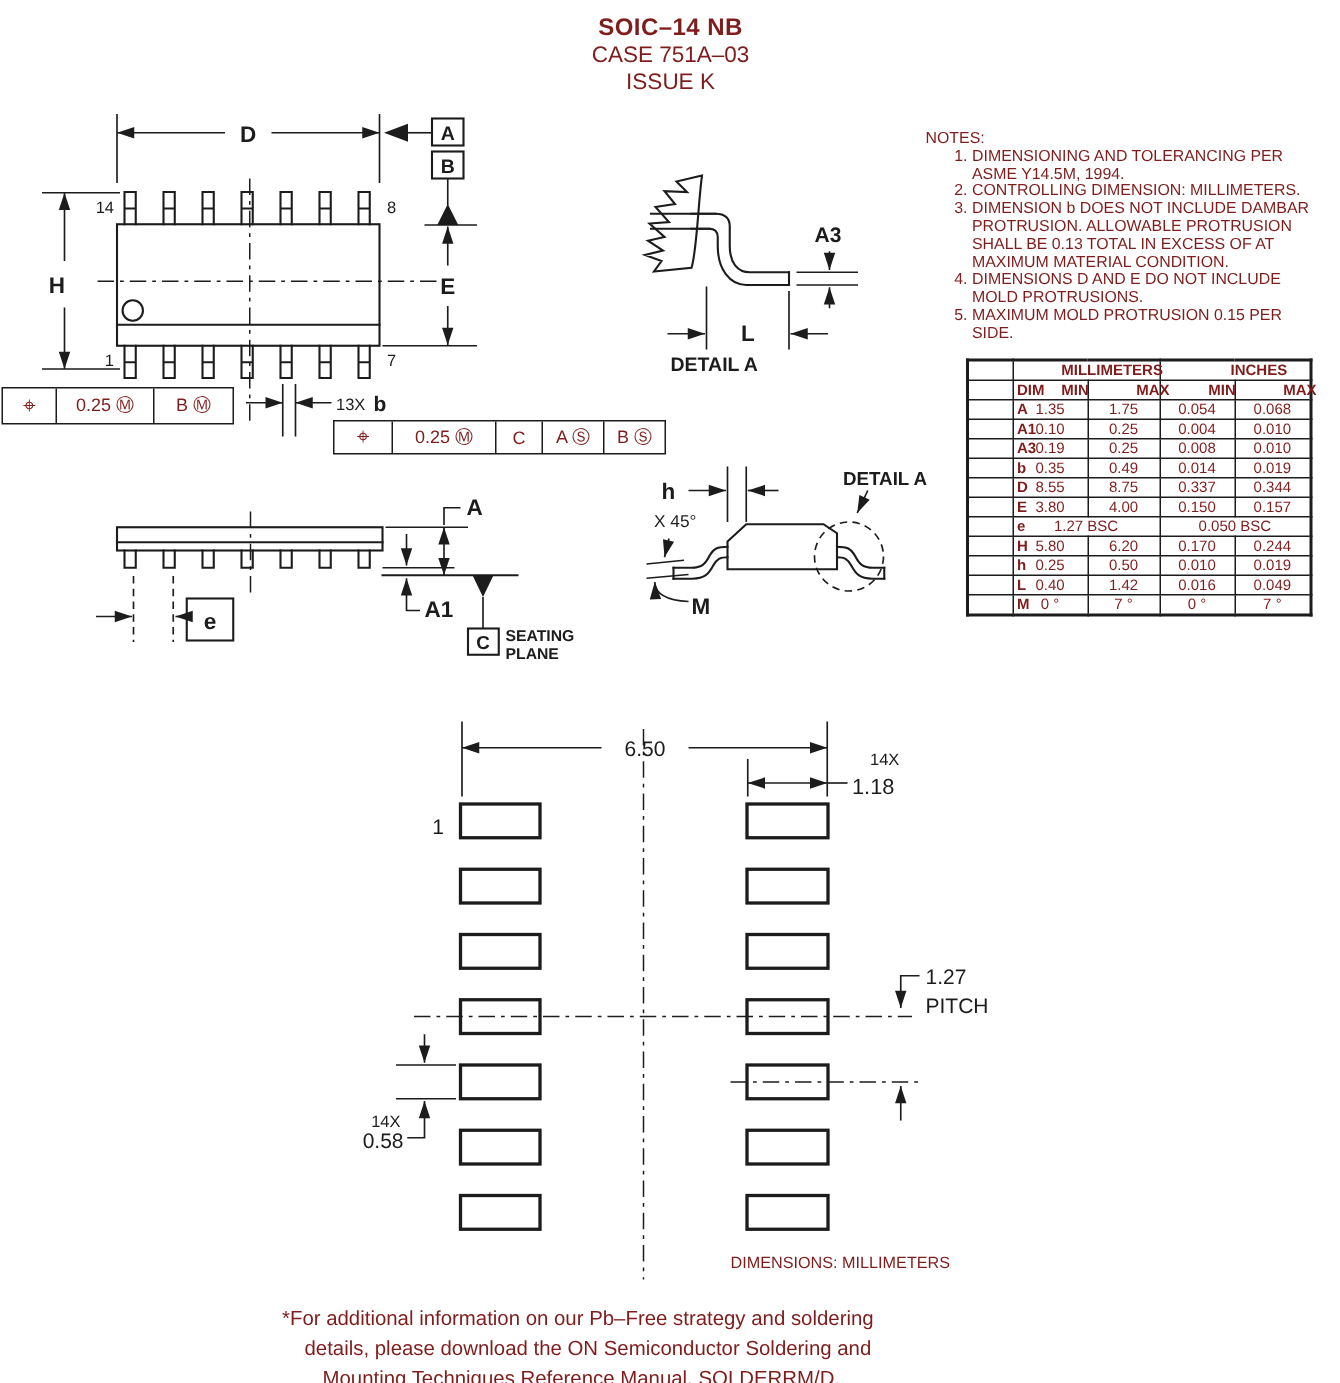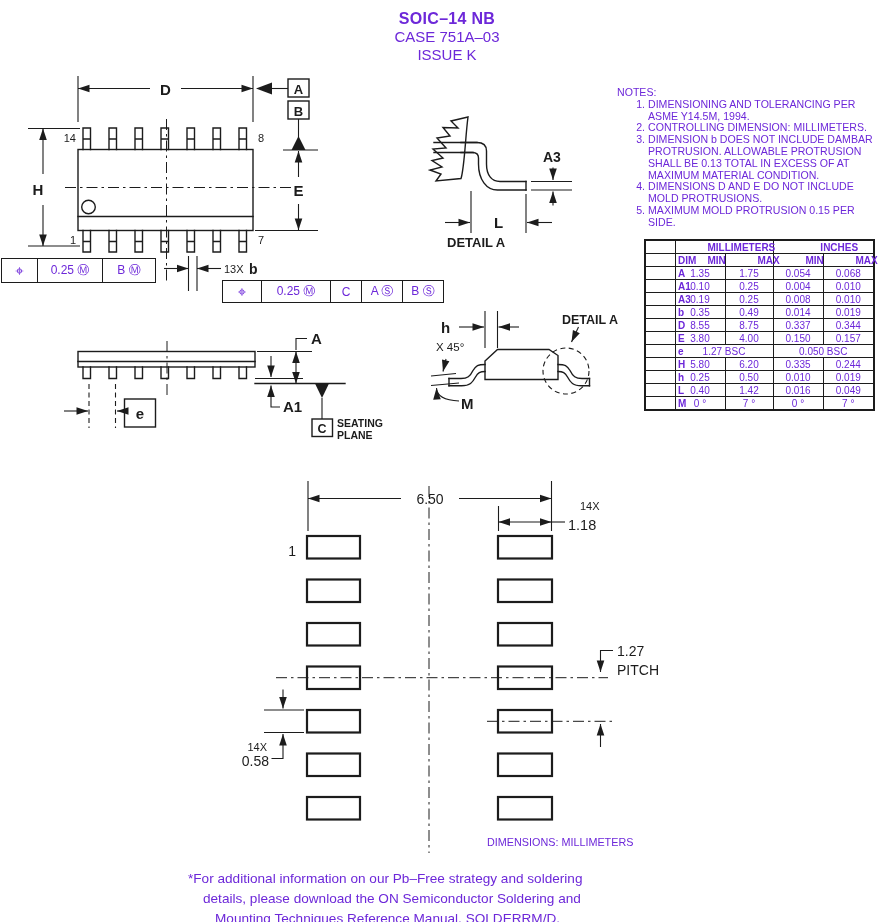--- a/index.html
+++ b/index.html
@@ -4,7 +4,7 @@
 <style>
   html,body{margin:0;padding:0;background:#fff;}
   .page{position:relative;width:893px;height:922px;background:#fff;overflow:hidden;
-        font-family:"Liberation Sans","DejaVu Sans",sans-serif;color:#6d28d9;}
+        font-family:"Liberation Sans","DejaVu Sans",sans-serif;color:#7f1d1d;}
   .abs{position:absolute;}
   svg{position:absolute;overflow:visible;}
   svg text{font-family:"Liberation Sans","DejaVu Sans",sans-serif;fill:#1c1c1c;}

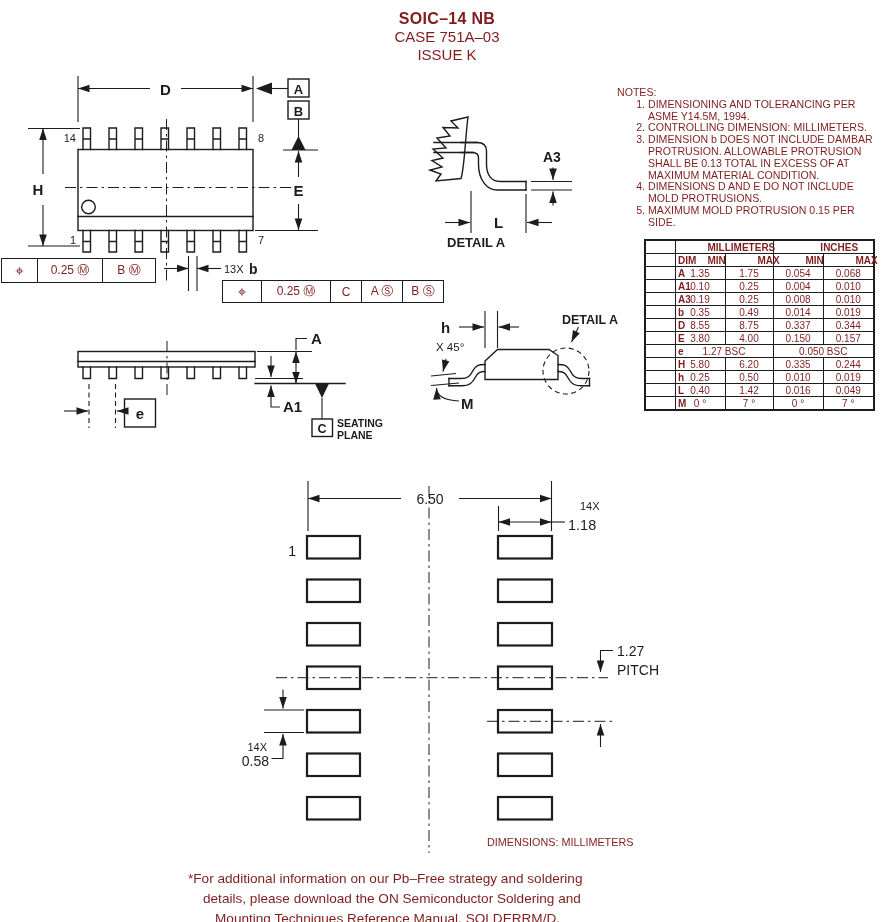--- a/index.html
+++ b/index.html
@@ -349,7 +349,7 @@
           <th>H</th>
           <td>5.80</td>
           <td>6.20</td>
-          <td>0.335</td>
+          <td>0.170</td>
           <td>0.244</td>
         </tr>
       <tr>

